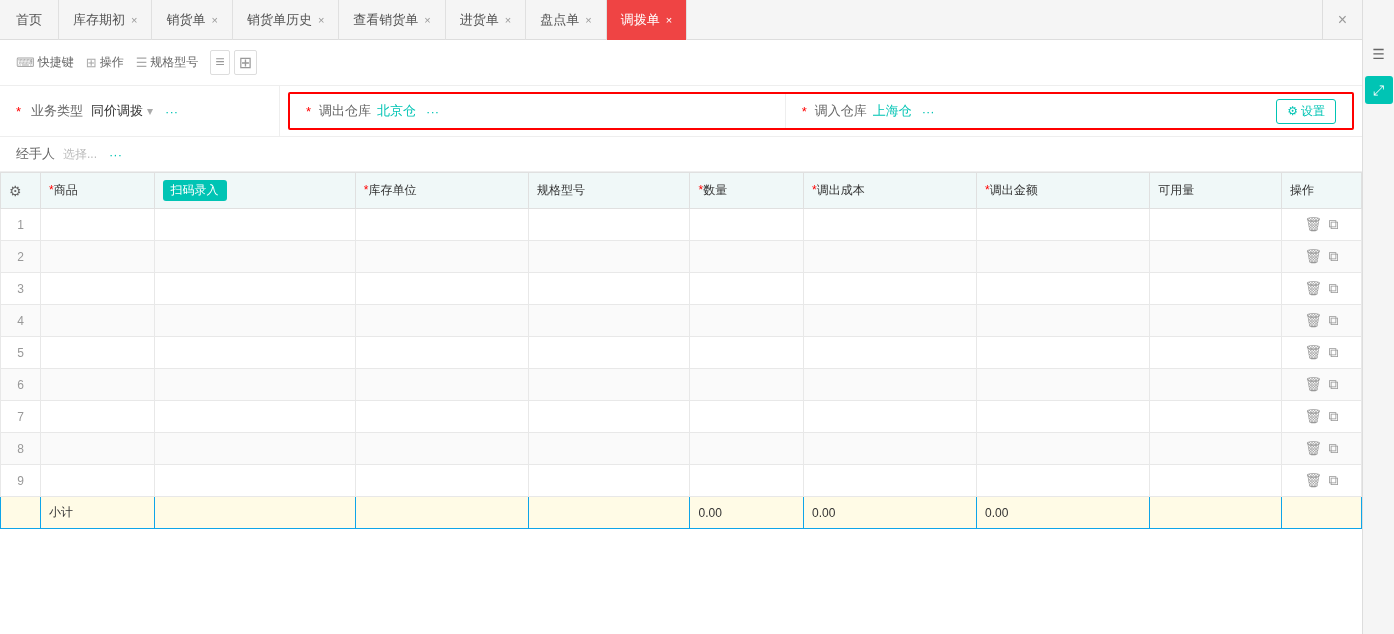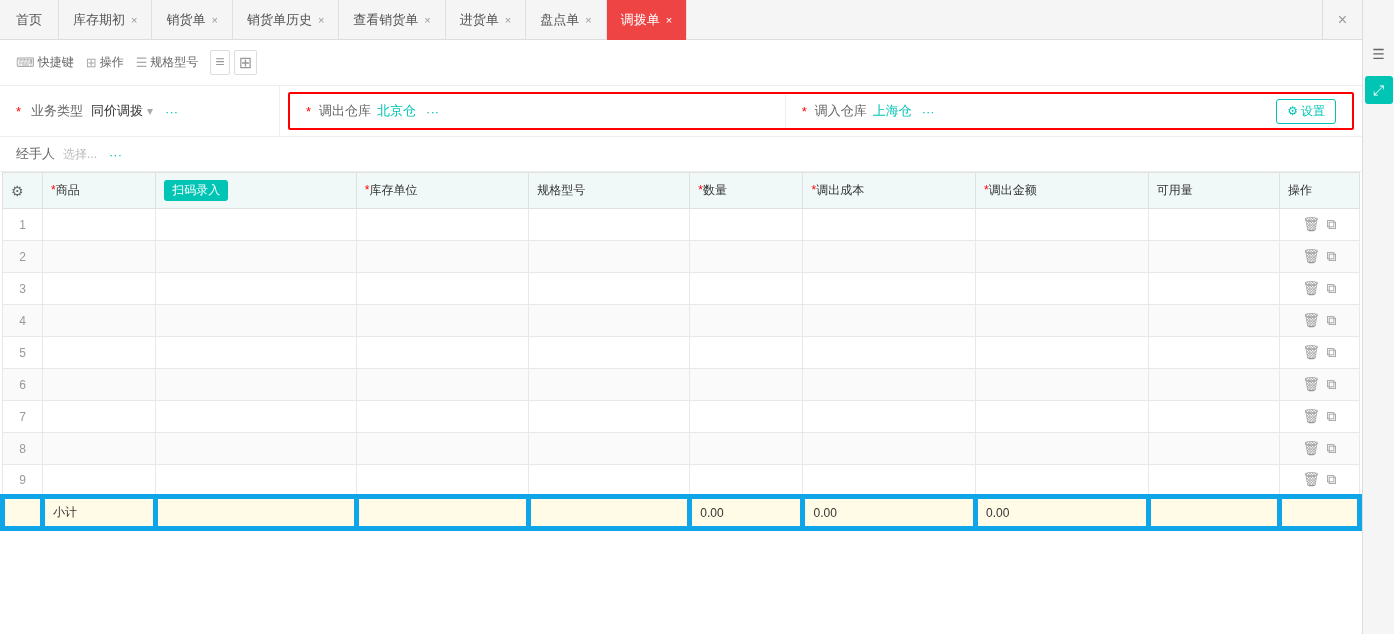--- a/index.html
+++ b/index.html
@@ -208,7 +208,7 @@
       height: 32px;
     }
     .data-table tfoot td {
-      border: 5px solid #0ea5e9;
+      border: 1px solid #0ea5e9;
       padding: 0 8px;
       font-size: 12px;
     }

